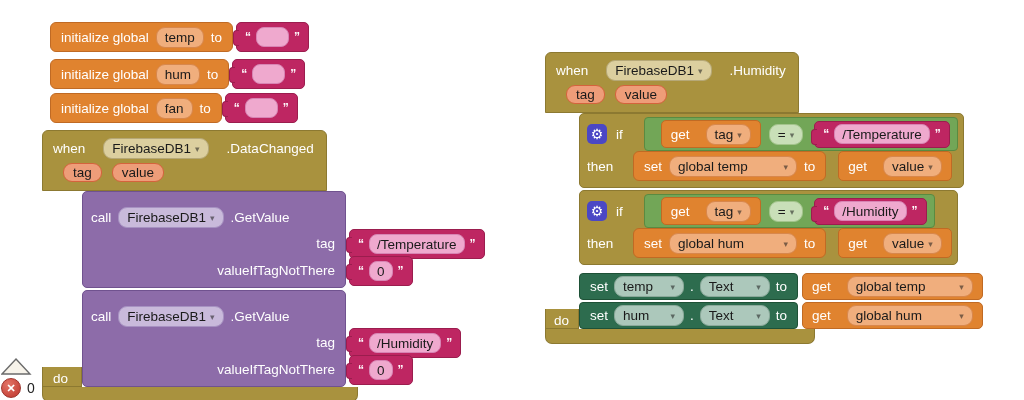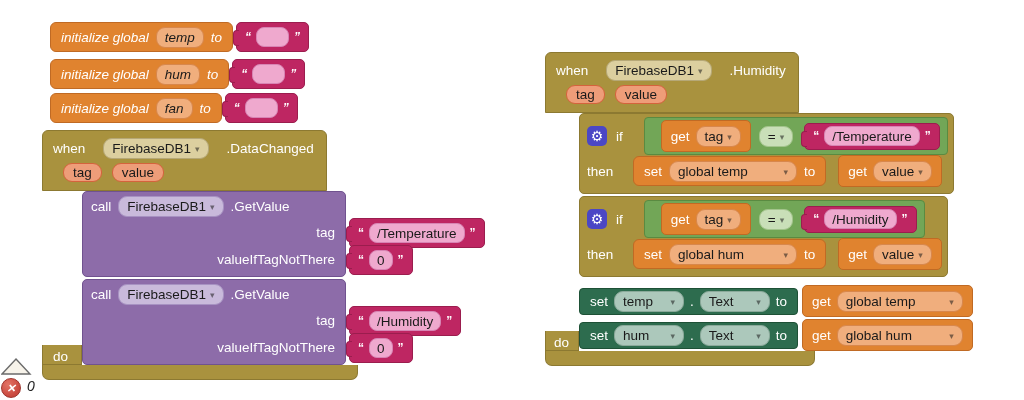--- a/index.html
+++ b/index.html
@@ -120,7 +120,7 @@
     color:#fff;font-size:11px;font-weight:bold;box-sizing:border-box;
   }
   .err-count{color:#222;font-size:14px;margin-left:6px;}
-  .status-row{display:flex;font-style:italic;}
+  .status-row{display:flex;align-items:center;}
 </style>
 </head>
 <body>

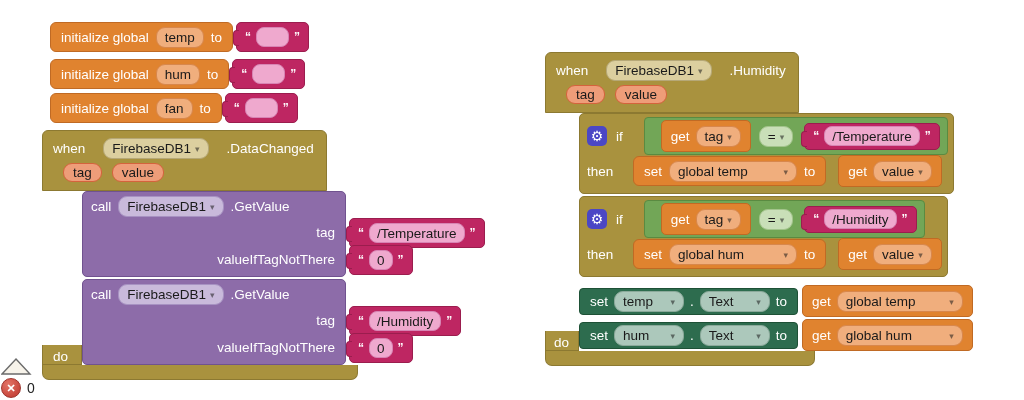--- a/index.html
+++ b/index.html
@@ -93,7 +93,7 @@
   }
   .gnfield{background:var(--green-field);border:1px solid var(--green-field-border);}
   .gblk{
-    display:inline-flex;align-items:center;gap:6px;height:28px;padding:15px 9px;
+    display:inline-flex;align-items:center;gap:16px;height:28px;padding:0 9px;
     background:var(--orange);border:1px solid var(--orange-border);border-radius:5px;
     color:#fff;position:relative;box-sizing:border-box;
   }

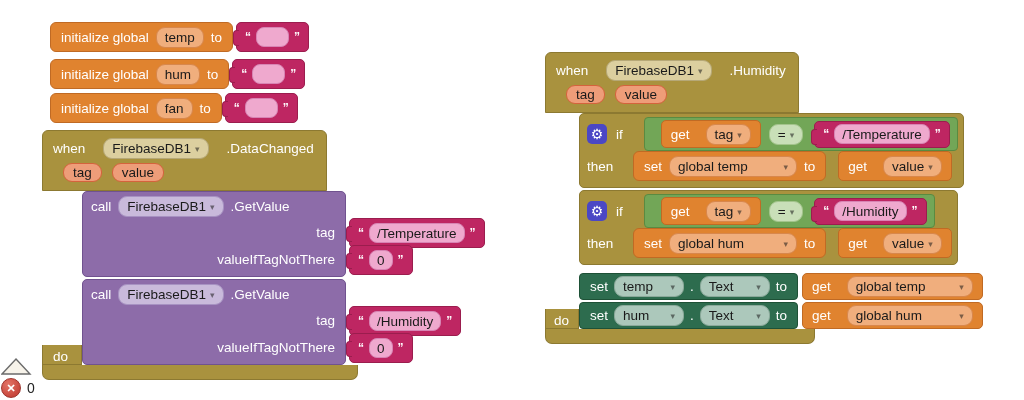--- a/index.html
+++ b/index.html
@@ -70,7 +70,7 @@
   
   .call{
     width:264px;background:var(--purple);border:1px solid var(--purple-border);
-    border-radius:5px;padding:2px 8px 3px;box-sizing:border-box;position:relative;
+    border-radius:5px;padding:13px 8px 3px;box-sizing:border-box;position:relative;
   }
   .call-head{display:flex;align-items:center;gap:7px;height:25px;}
   .pfield{background:var(--purple-field);border:1px solid var(--purple-field-border);}

